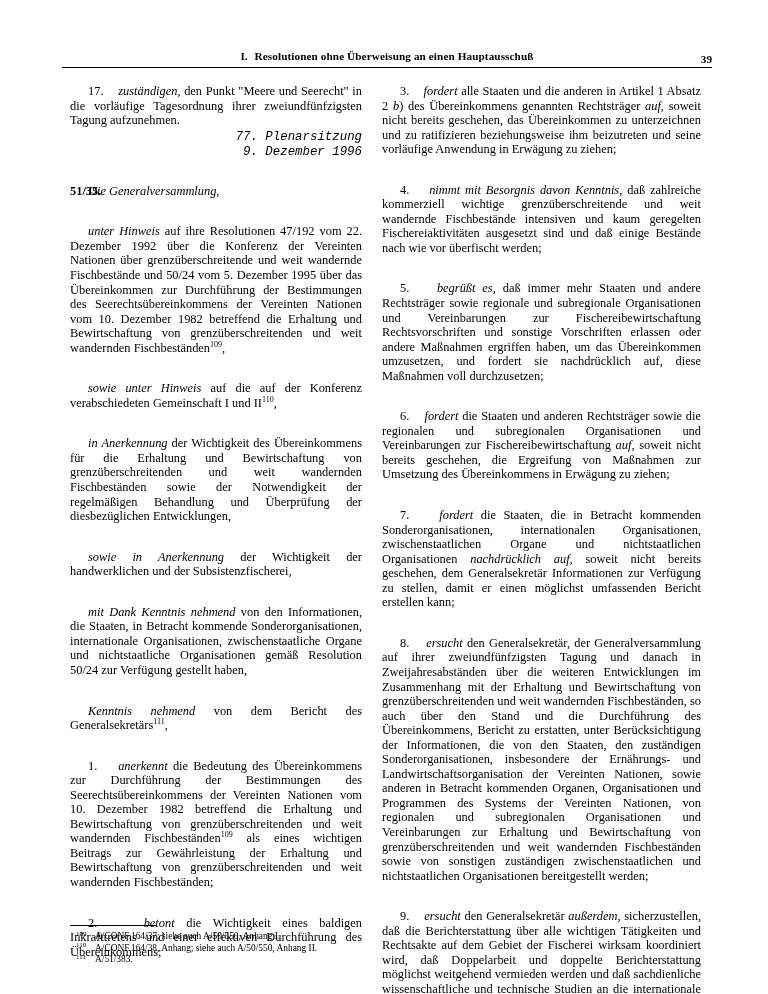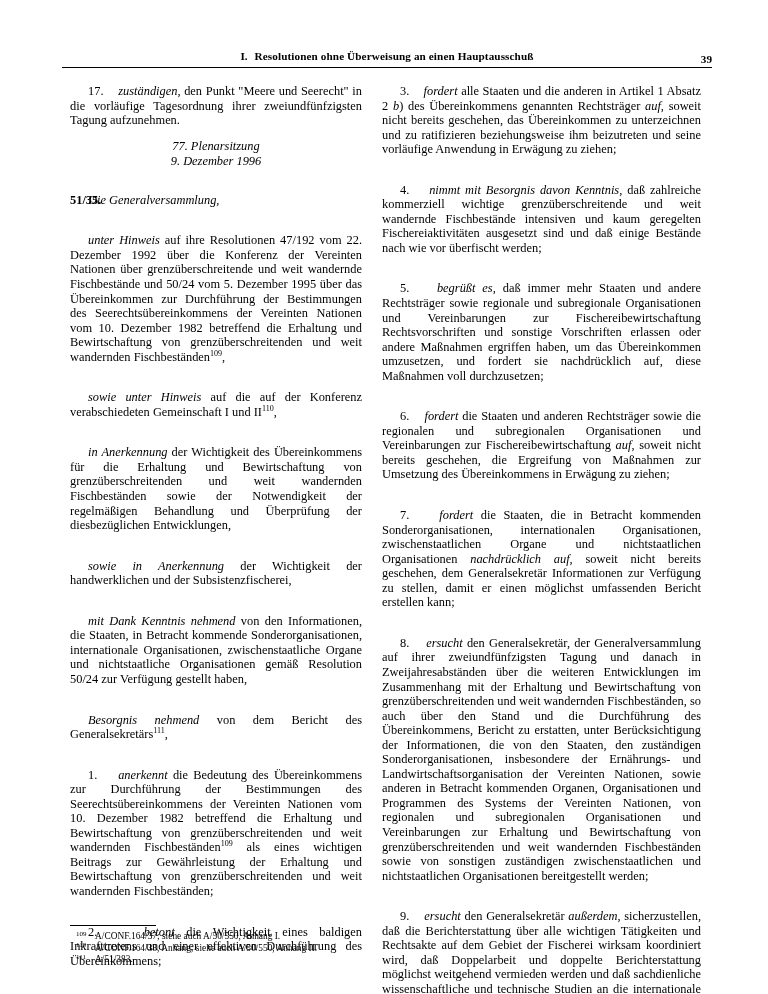--- a/index.html
+++ b/index.html
@@ -93,10 +93,11 @@
 
   
   .session {
-    margin-top: 11px;
-    text-align: center;
+    margin-top: 2px;
+    text-align: right;
     text-indent: 0;
     font-style: italic;
+    font-family: Liberation Mono, monospace;
   }
   .session div { line-height: 15.6px; }
 

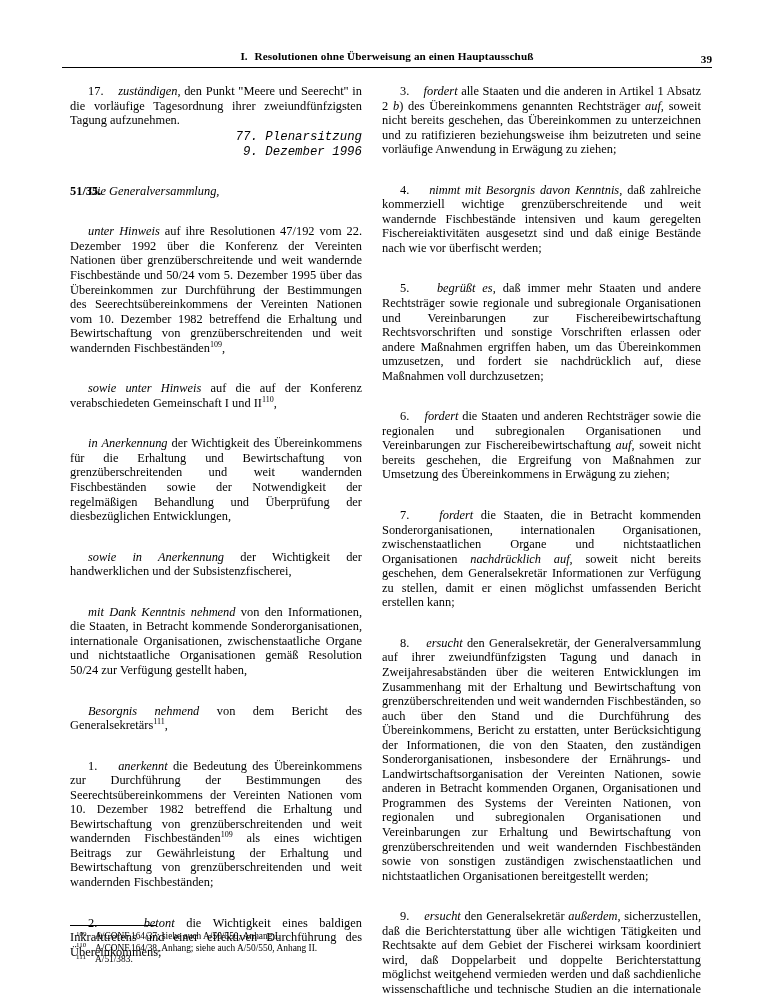--- a/index.html
+++ b/index.html
@@ -199,7 +199,7 @@
 
     <p class="gap item"><i>mit Dank Kenntnis nehmend</i><span> von den Informationen, die Staaten, in Betracht kommende Sonderorganisationen, internationale Organisationen, zwischenstaatliche Organe und nichtstaatliche Organisationen gemäß Resolution 50/24 zur Verfügung gestellt haben,</span></p>
 
-    <p class="gap item"><i>Besorgnis nehmend</i><span> von dem Bericht des Generalsekretärs</span><sup>111</sup><span>,</span></p>
+    <p class="gap item"><i>Kenntnis nehmend</i><span> von dem Bericht des Generalsekretärs</span><sup>111</sup><span>,</span></p>
 
     <p class="gap item"><span>1.</span>&nbsp;&nbsp;&nbsp;&nbsp;<i>anerkennt</i><span> die Bedeutung des Übereinkommens zur Durchführung der Bestimmungen des Seerechtsübereinkommens der Vereinten Nationen vom 10. Dezember 1982 betreffend die Erhaltung und Bewirtschaftung von grenzüberschreitenden und weit wandernden Fischbeständen</span><sup>109</sup><span> als eines wichtigen Beitrags zur Gewährleistung der Erhaltung und Bewirtschaftung von grenzüberschreitenden und weit wandernden Fischbeständen;</span></p>
 

